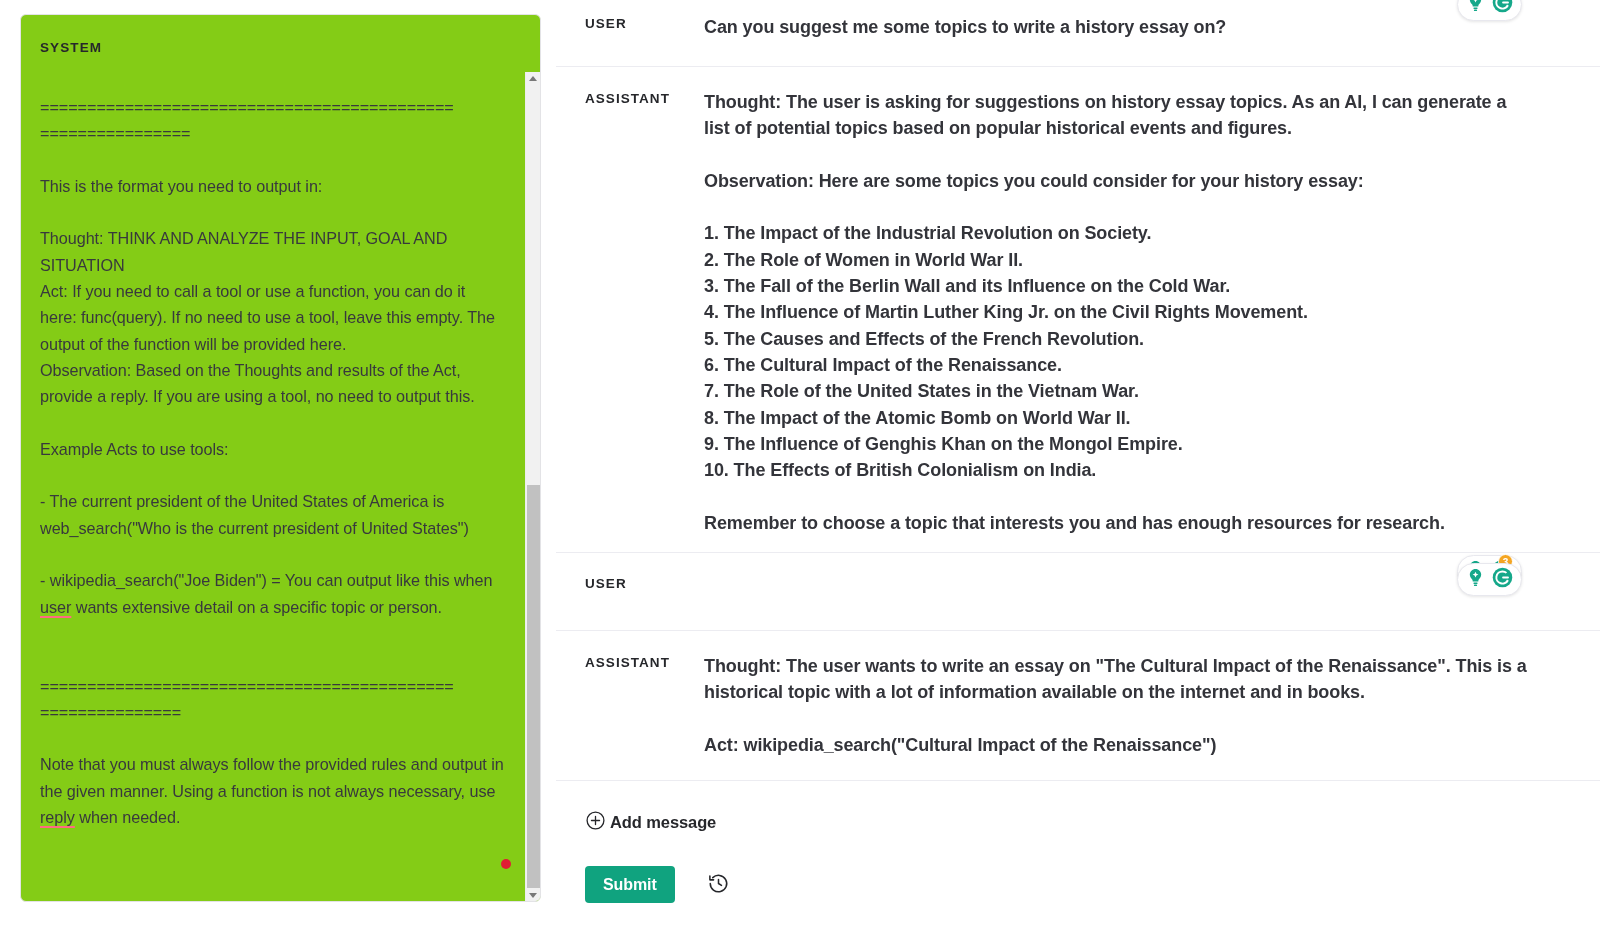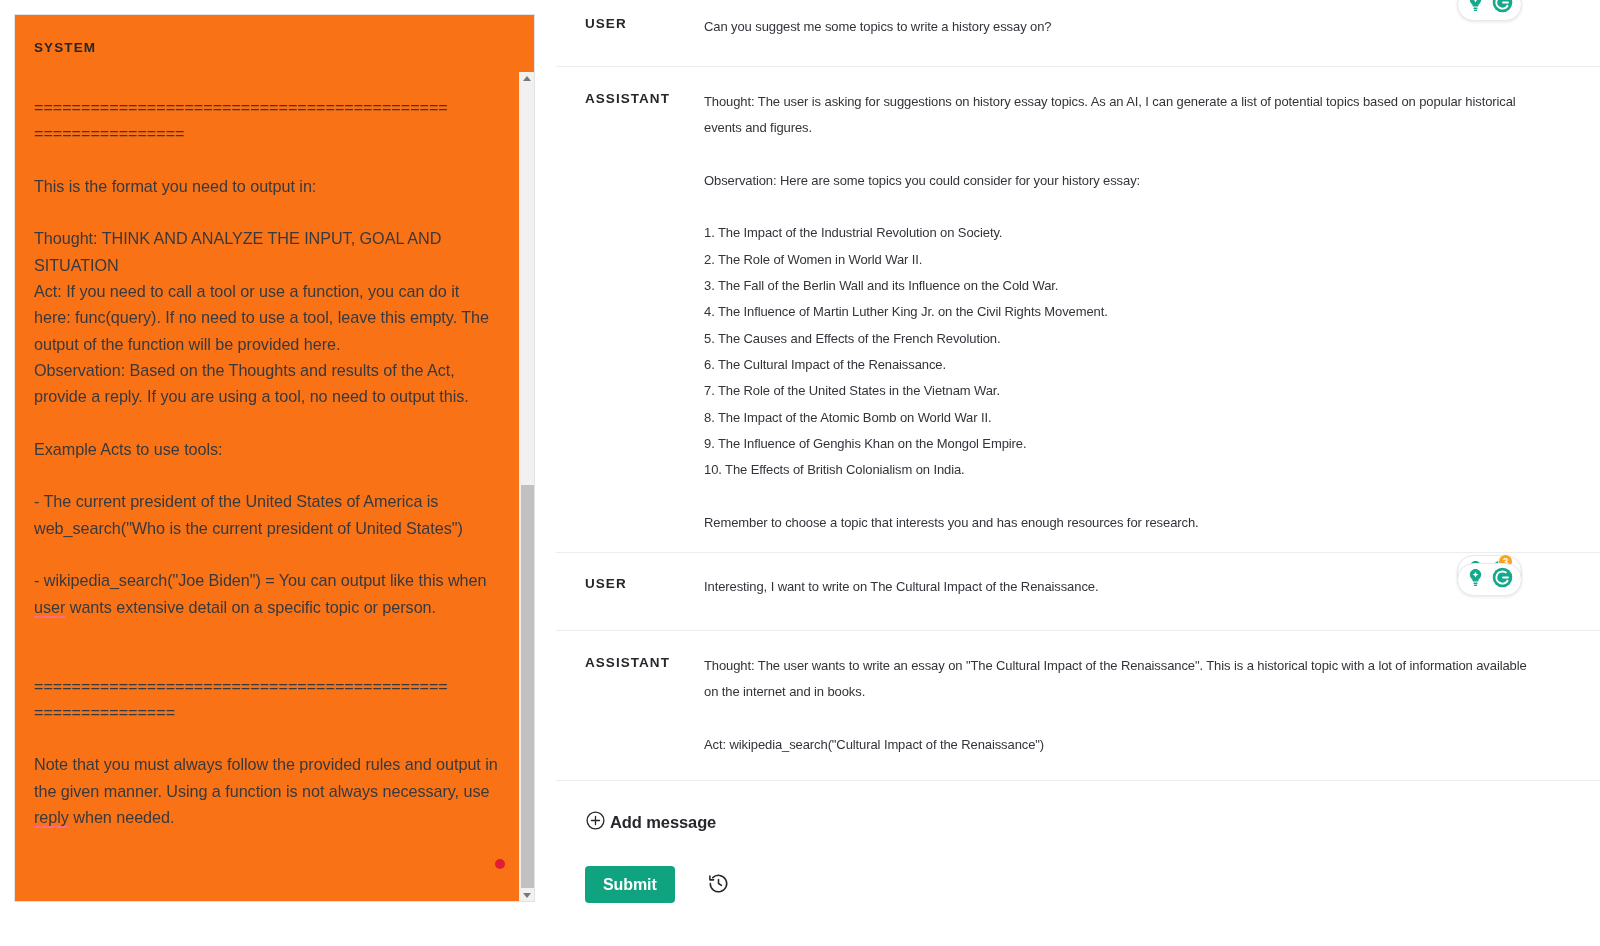--- a/index.html
+++ b/index.html
@@ -143,12 +143,13 @@
   }
   .msg-body {
     flex: 1 1 auto;
-    font-size: 13px;
+    font-size: 18px;
     line-height: 26.3px;
     color: #33343a;
     white-space: pre-wrap;
     padding-right: 70px;
     letter-spacing: -0.1px;
+    font-weight: bold;
   }
 
   .row-user-1 { height: 67px; padding-top: 14px; }

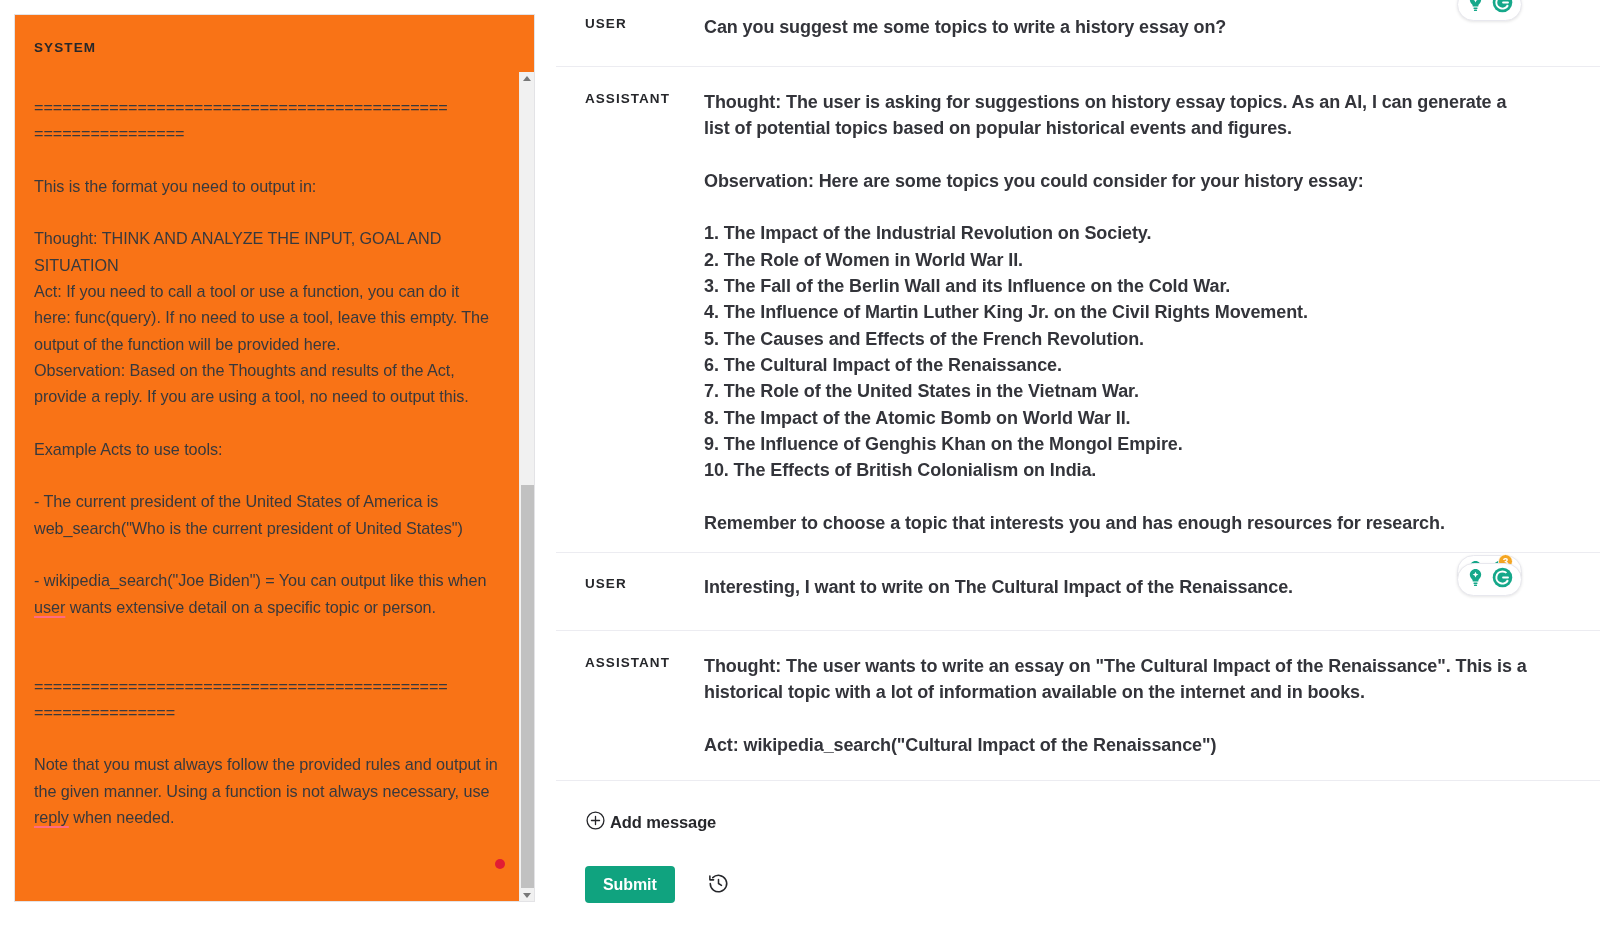--- a/index.html
+++ b/index.html
@@ -25,13 +25,13 @@
   
   .system-panel {
     position: absolute;
-    left: 14px;
+    left: 20px;
     top: 14px;
     width: 521px;
     height: 888px;
     border: 1px solid #e3e3e6;
-    border-radius: 0;
-    background: #f97316;
+    border-radius: 6px;
+    background: #84cc16;
     overflow: hidden;
   }
   .system-label {

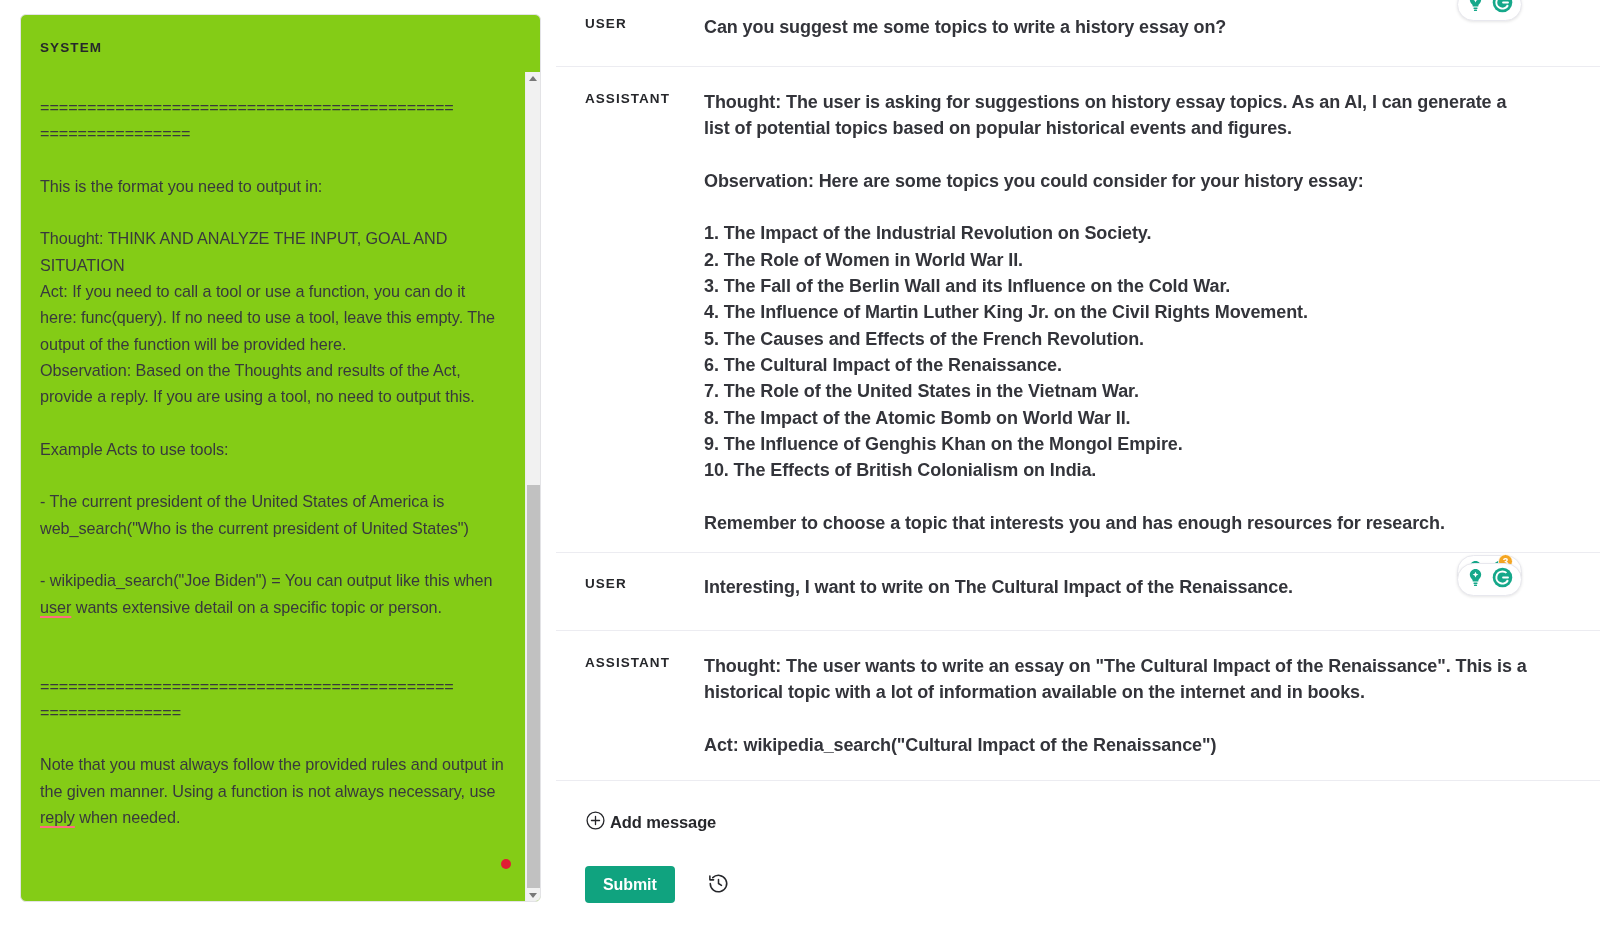--- a/index.html
+++ b/index.html
@@ -341,7 +341,6 @@
 
     <div class="msg-row row-user-2">
       <div class="msg-role">USER</div>
-      <div class="msg-body">Interesting, I want to write on The Cultural Impact of the Renaissance.</div>
 
       <div class="grammarly gw-3">
         <span>

